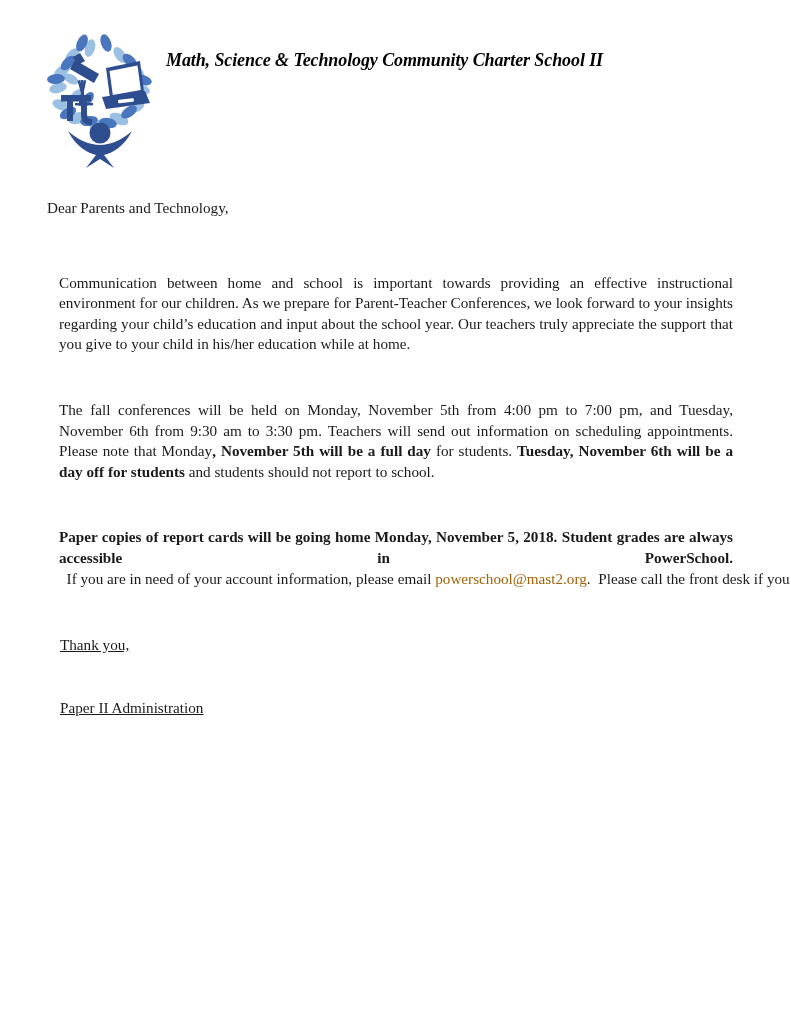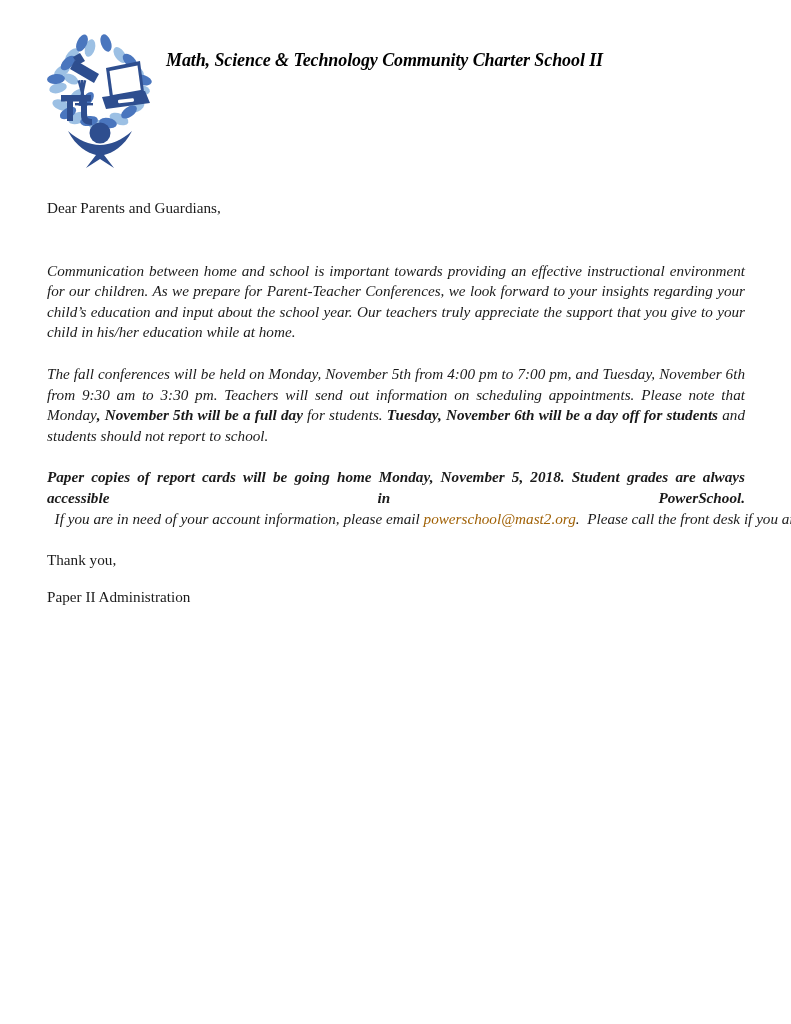--- a/index.html
+++ b/index.html
@@ -189,7 +189,7 @@
 
   <div class="letter-body">
 
-    <p class="salutation">Dear Parents and Guardians,</p>
+    <p class="salutation">Dear Parents and Technology,</p>
 
     <div class="gap-lg"></div>
 

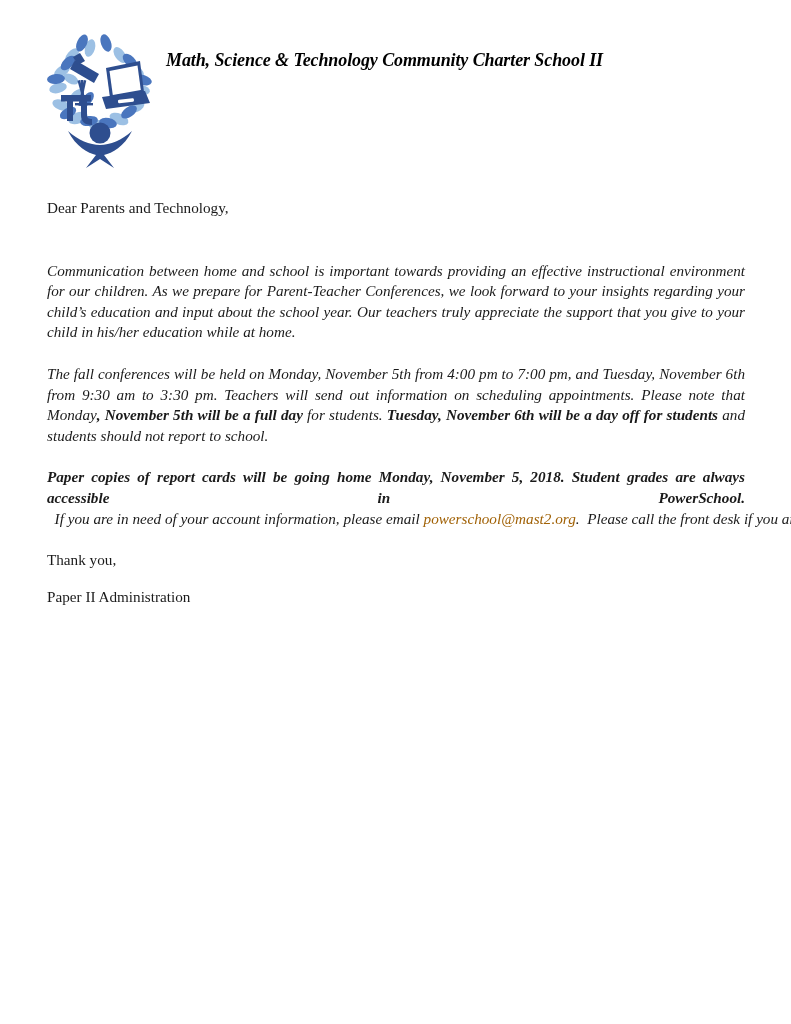--- a/index.html
+++ b/index.html
@@ -81,13 +81,12 @@
   }
 
   p.para {
-    margin: 0;
+    margin: 12px;
     padding: 0;
     text-align: justify;
     text-justify: inter-word;
     font-size: 15.2px;
     line-height: 20.6px;
-    font-style: italic;
   }
 
   .gap-lg { height: 42px; }

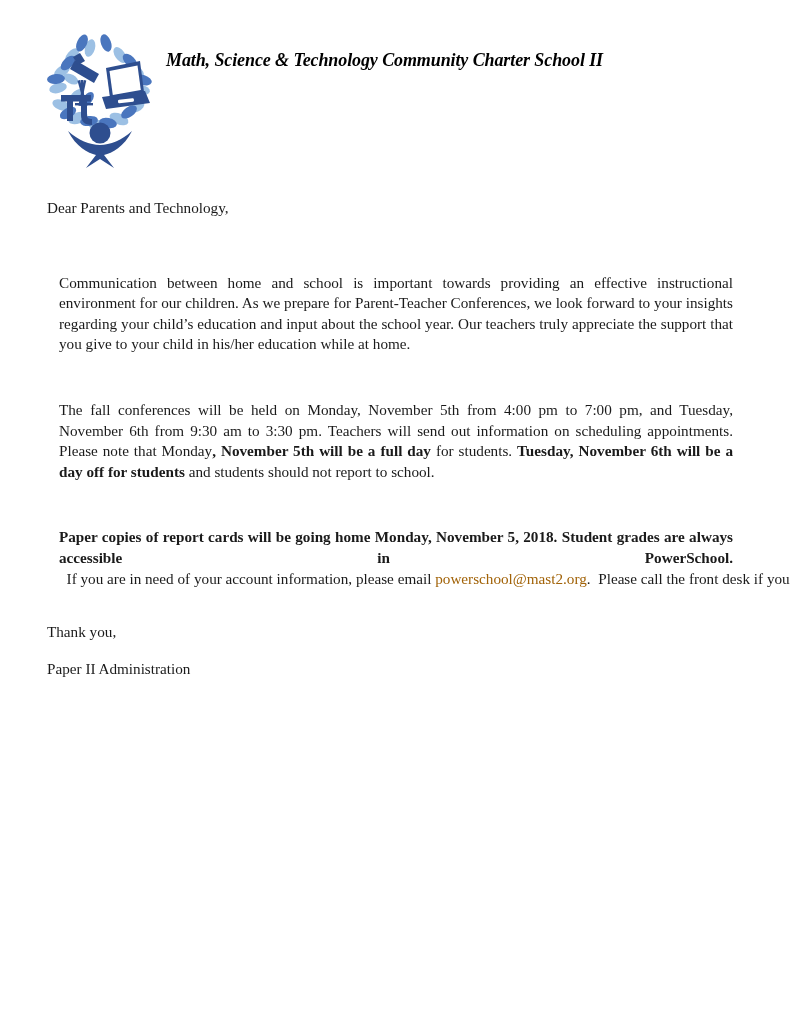--- a/index.html
+++ b/index.html
@@ -101,11 +101,12 @@
   }
 
   .closing {
-    margin: 0;
+    margin: 13px;
     padding: 0;
     text-align: left;
     font-size: 15.2px;
     line-height: 20.6px;
+    text-decoration: underline;
   }
 
   .wsp { white-space: pre; }

